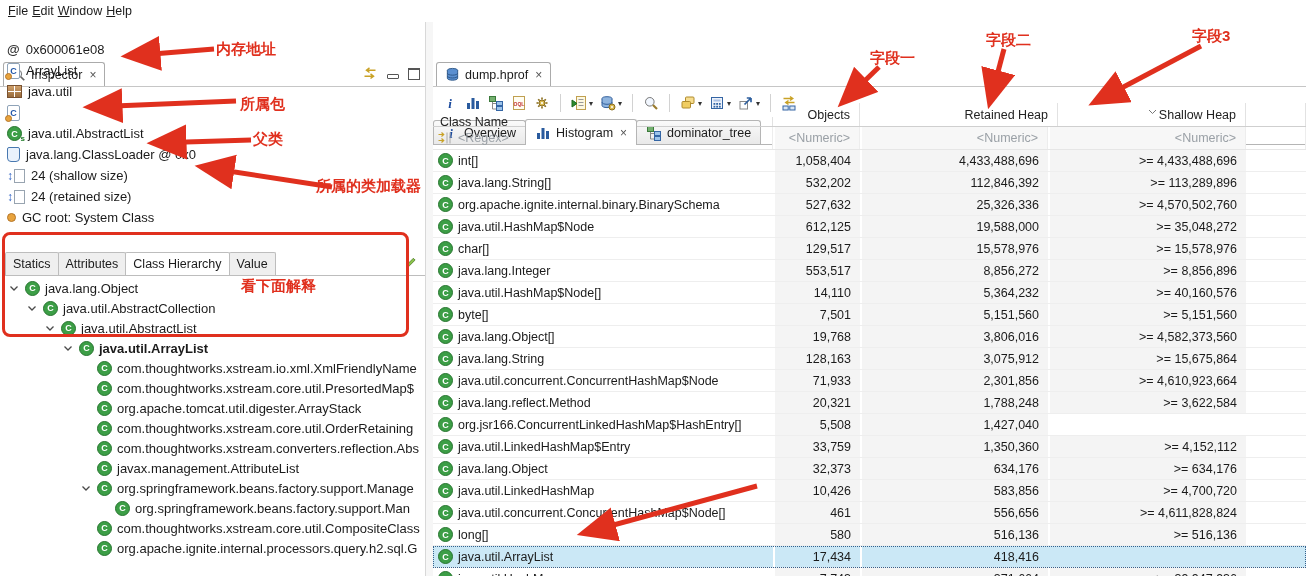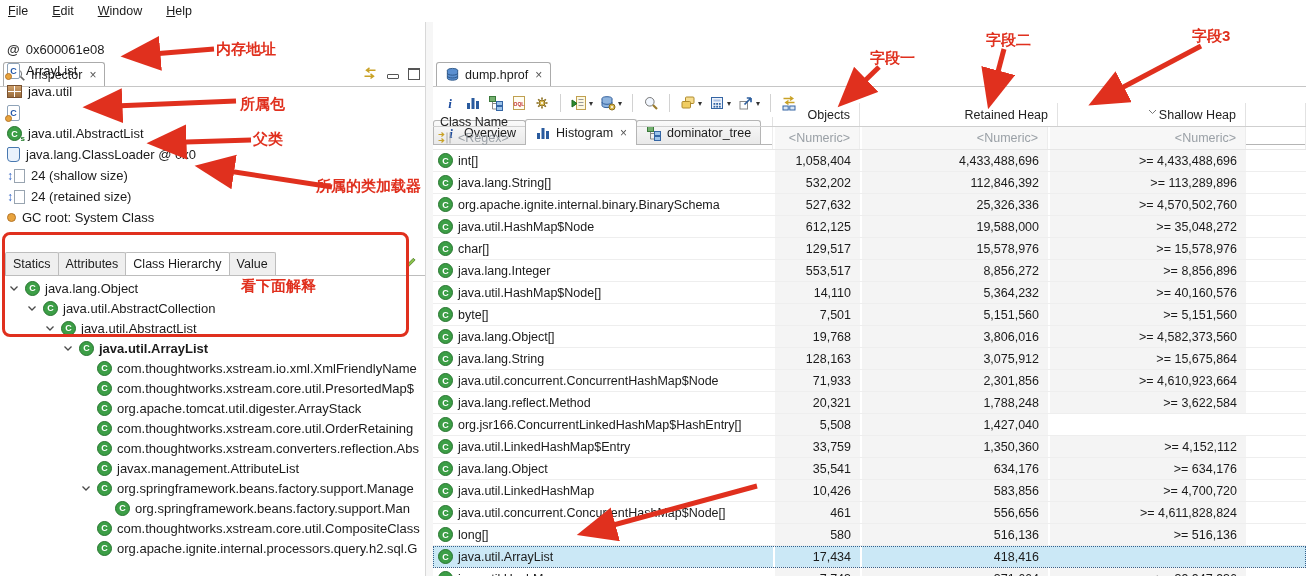--- a/index.html
+++ b/index.html
@@ -8,7 +8,7 @@
     font-family:"Liberation Sans","DejaVu Sans",sans-serif;font-size:12.5px;color:#1b1b1b;
   }
   
-  .menubar{height:22px;display:flex;align-items:center;gap:24px;padding-left:8px;background:#fff;}
+  .menubar{height:22px;display:flex;align-items:center;gap:4px;padding-left:8px;background:#fff;}
   .menubar .mitem{cursor:default;}
   .menubar u{text-decoration:underline;}
   

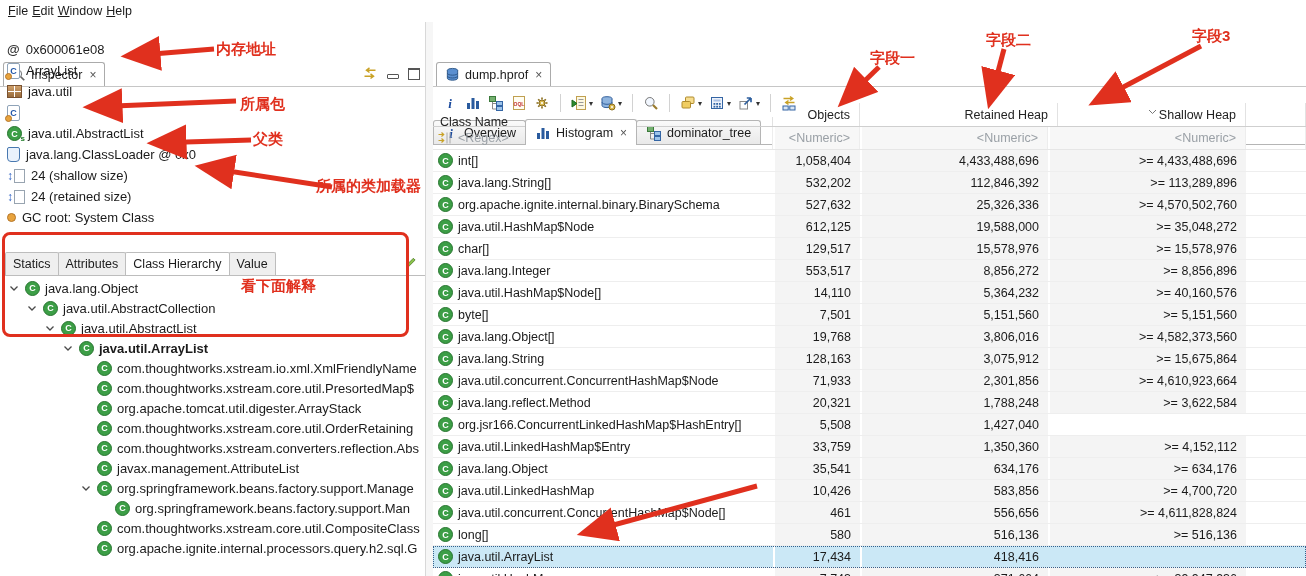--- a/index.html
+++ b/index.html
@@ -805,7 +805,7 @@
           <span>java.lang.Object</span>
         </div>
         <div class="cell cobj numc">
-          <span>35,541</span>
+          <span>32,373</span>
         </div>
         <div class="cell cshallow numc">
           <span>634,176</span>

